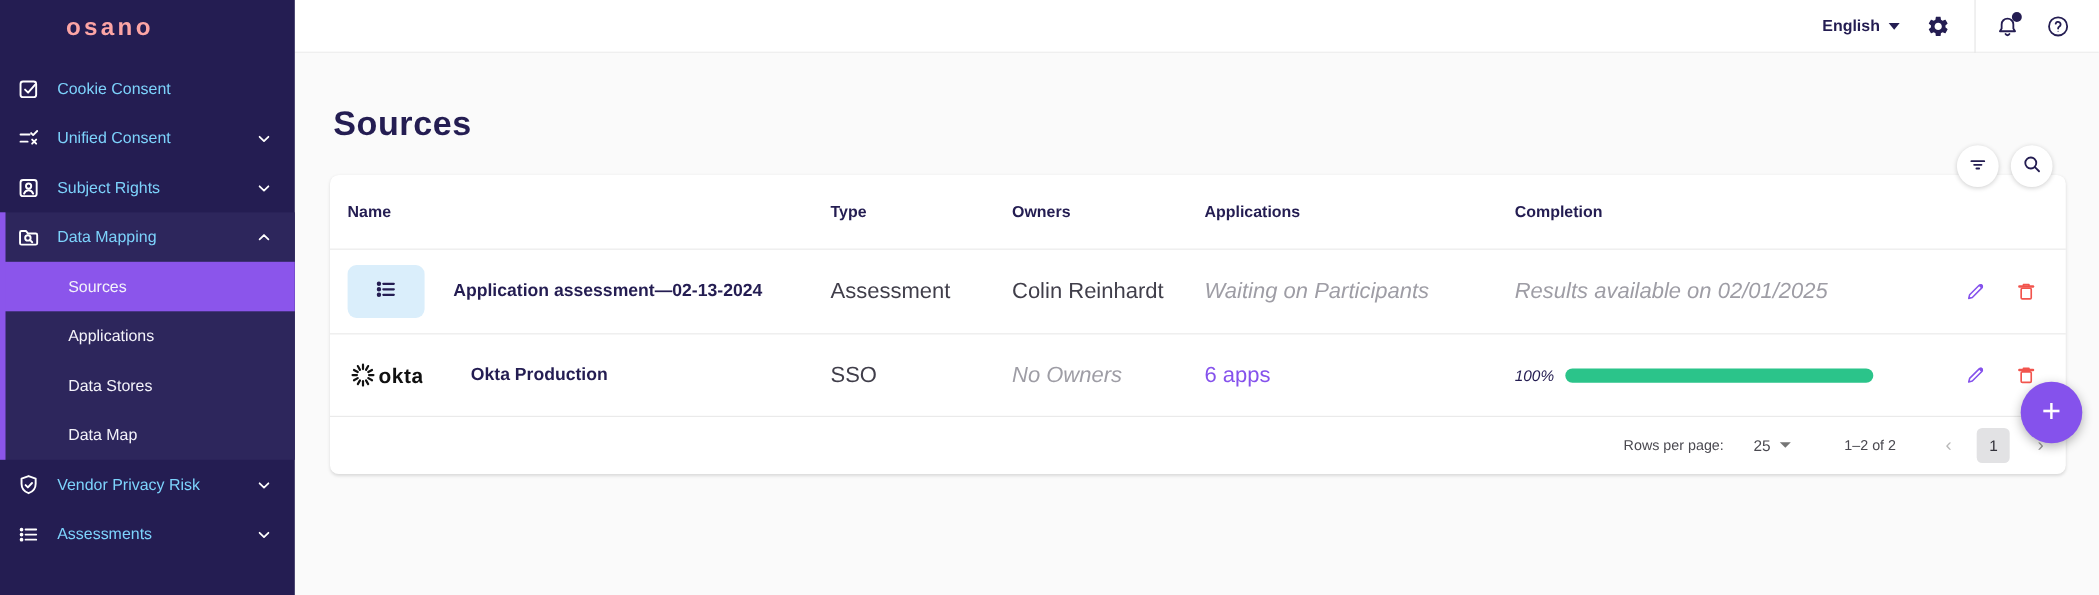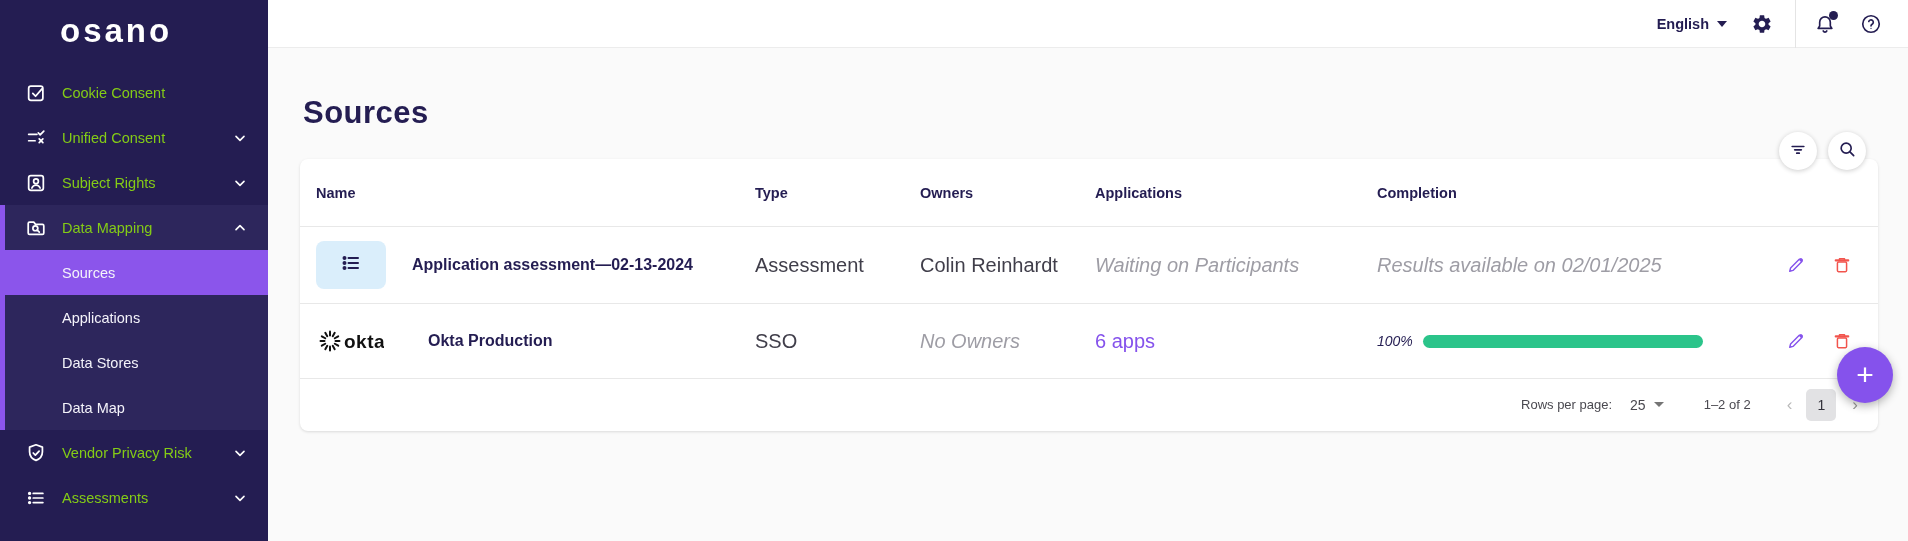--- a/index.html
+++ b/index.html
@@ -17,8 +17,8 @@
     background:#241d52; z-index:5; color:#fff;
   }
   .logo {
-    padding:12px 0 0 60px; font-size:33px; font-weight:800;
-    letter-spacing:3px; color:#ffffff;
+    padding:12px 0 0 60px; font-size:22px; font-weight:800;
+    letter-spacing:3px; color:#fca5a5;
   }
   .nav { margin-top:20px; }
   .nav-item {

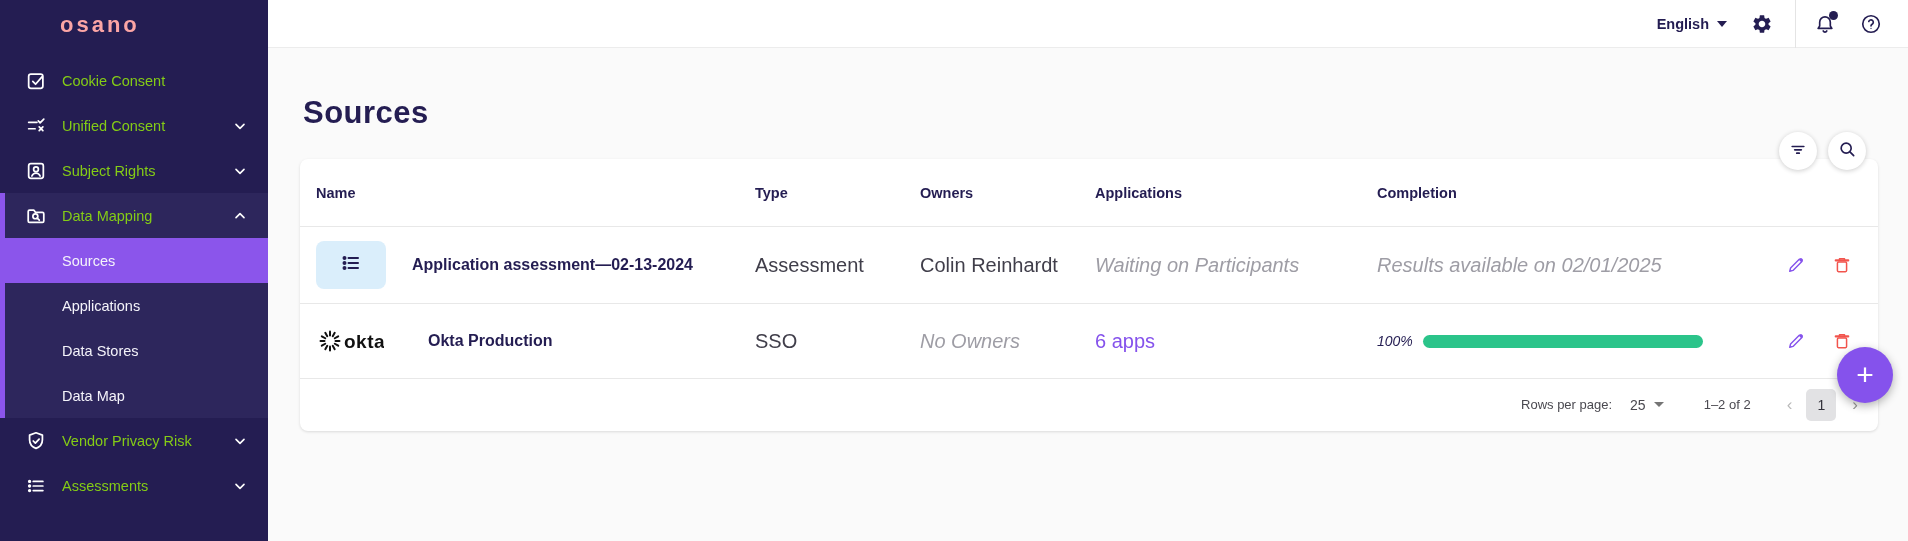--- a/index.html
+++ b/index.html
@@ -23,7 +23,7 @@
   .nav { margin-top:20px; }
   .nav-item {
     height:45px; display:flex; align-items:center;
-    padding-left:24px; cursor:pointer; font-size:14.5px; color:#84cc16;
+    padding-left:14px; cursor:pointer; font-size:14.5px; color:#7dd3fc;
   }
   .nav-item .nicon { width:24px; height:24px; display:flex; align-items:center; justify-content:center; }
   .nav-item .nlabel { margin-left:14px; }

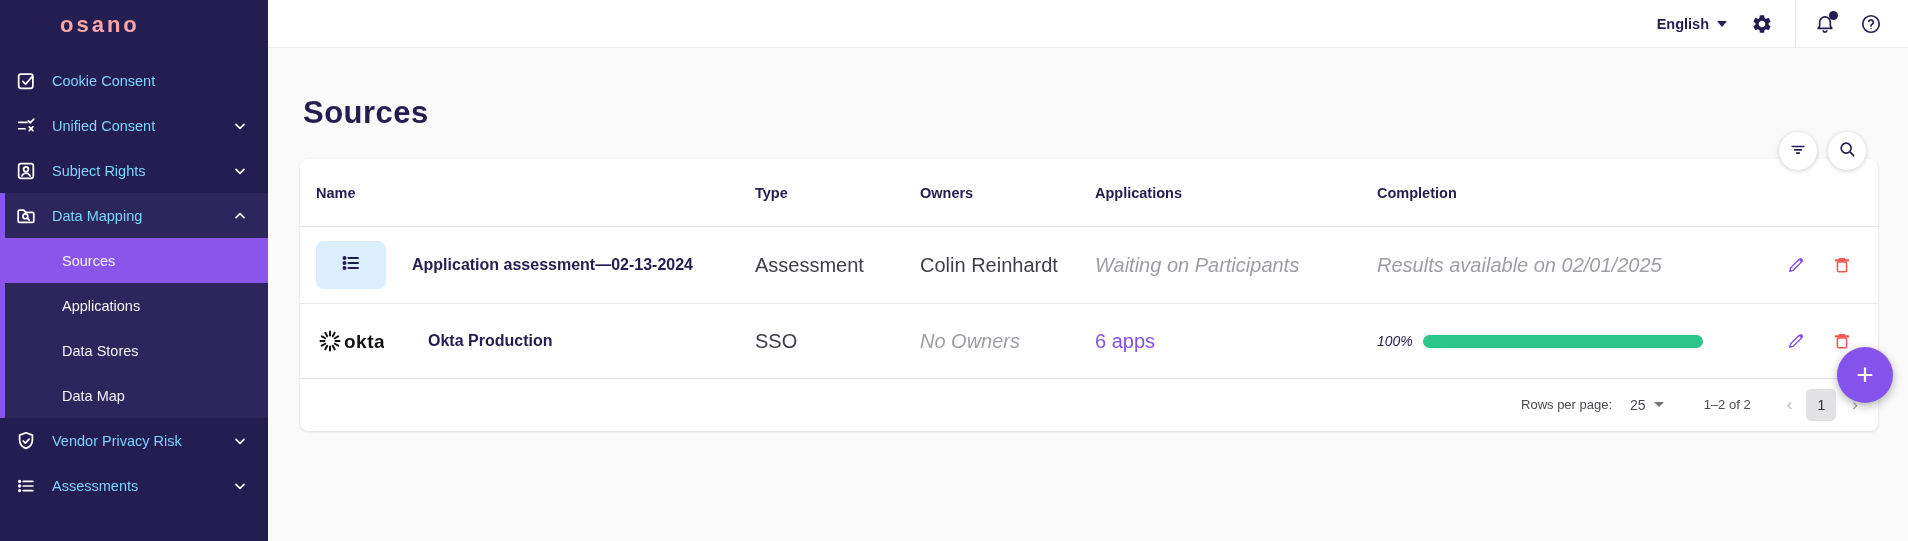--- a/index.html
+++ b/index.html
@@ -96,7 +96,7 @@
   
   .tfoot {
     height:51px; display:flex; align-items:center; justify-content:flex-end;
-    padding-right:20px; font-size:13px; color:#4a4950;
+    padding-right:20px; font-size:13px; color:#4a4950;gap:9px;
   }
   .rpp-label { margin-right:18px; }
   .rpp-select { display:flex; align-items:center; gap:8px; font-size:14px; cursor:pointer; margin-right:40px; }

